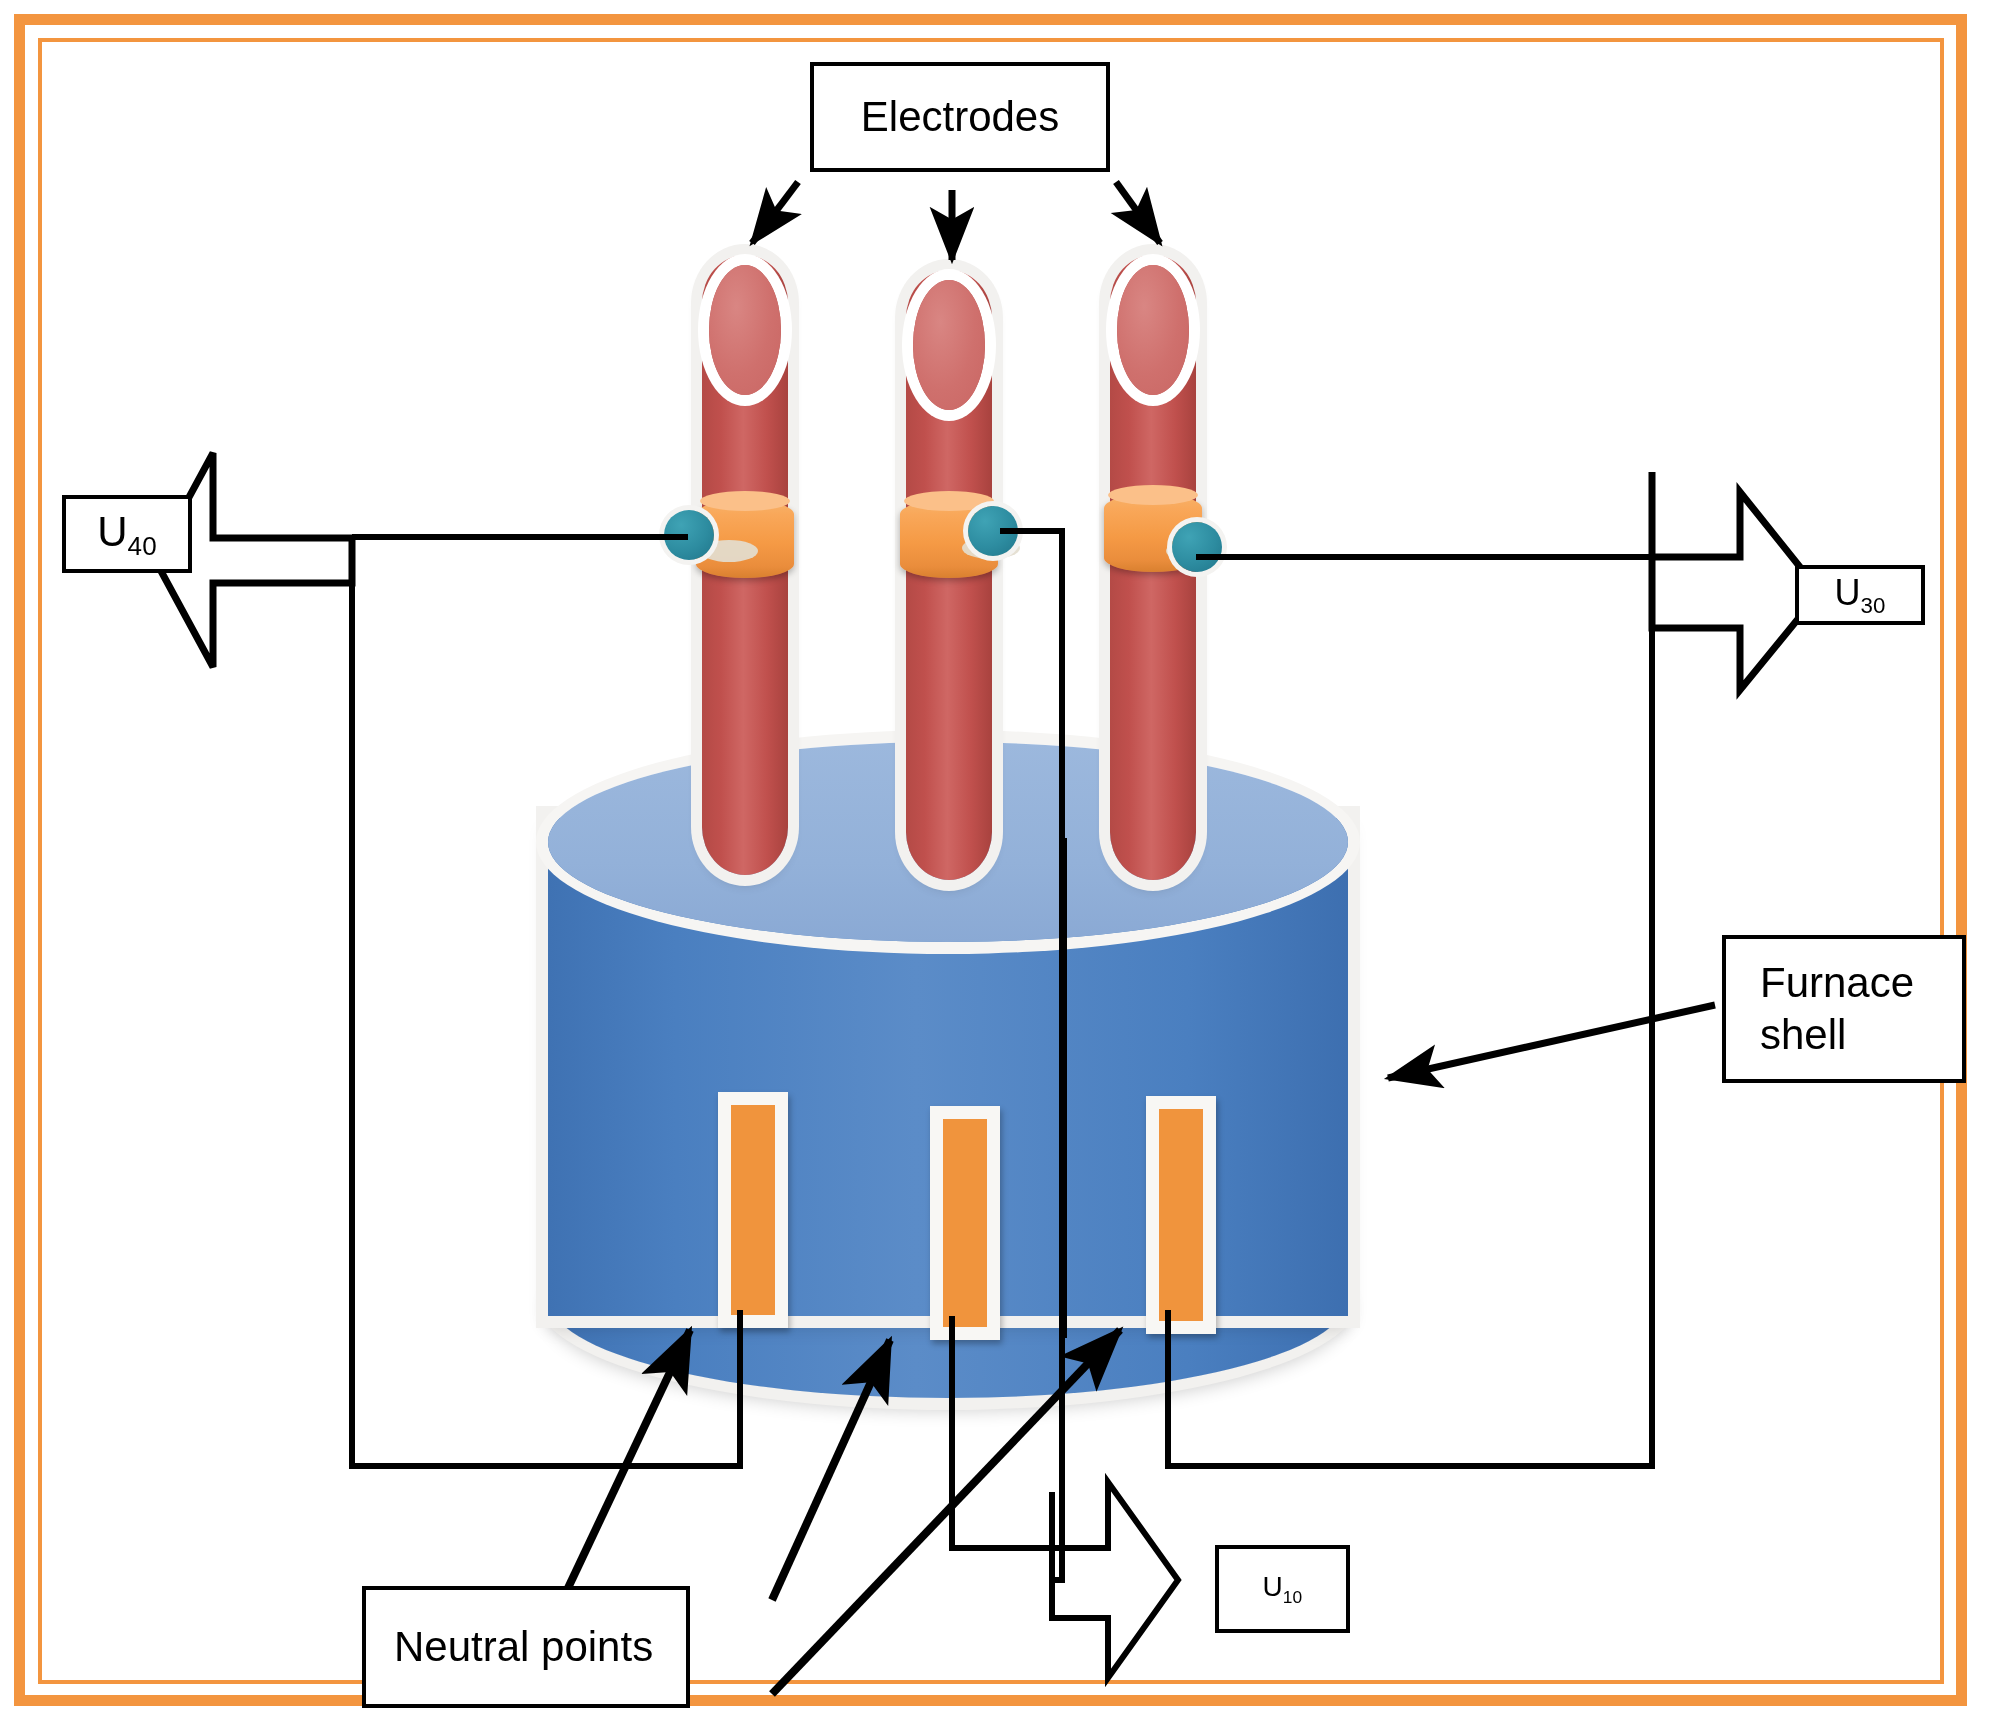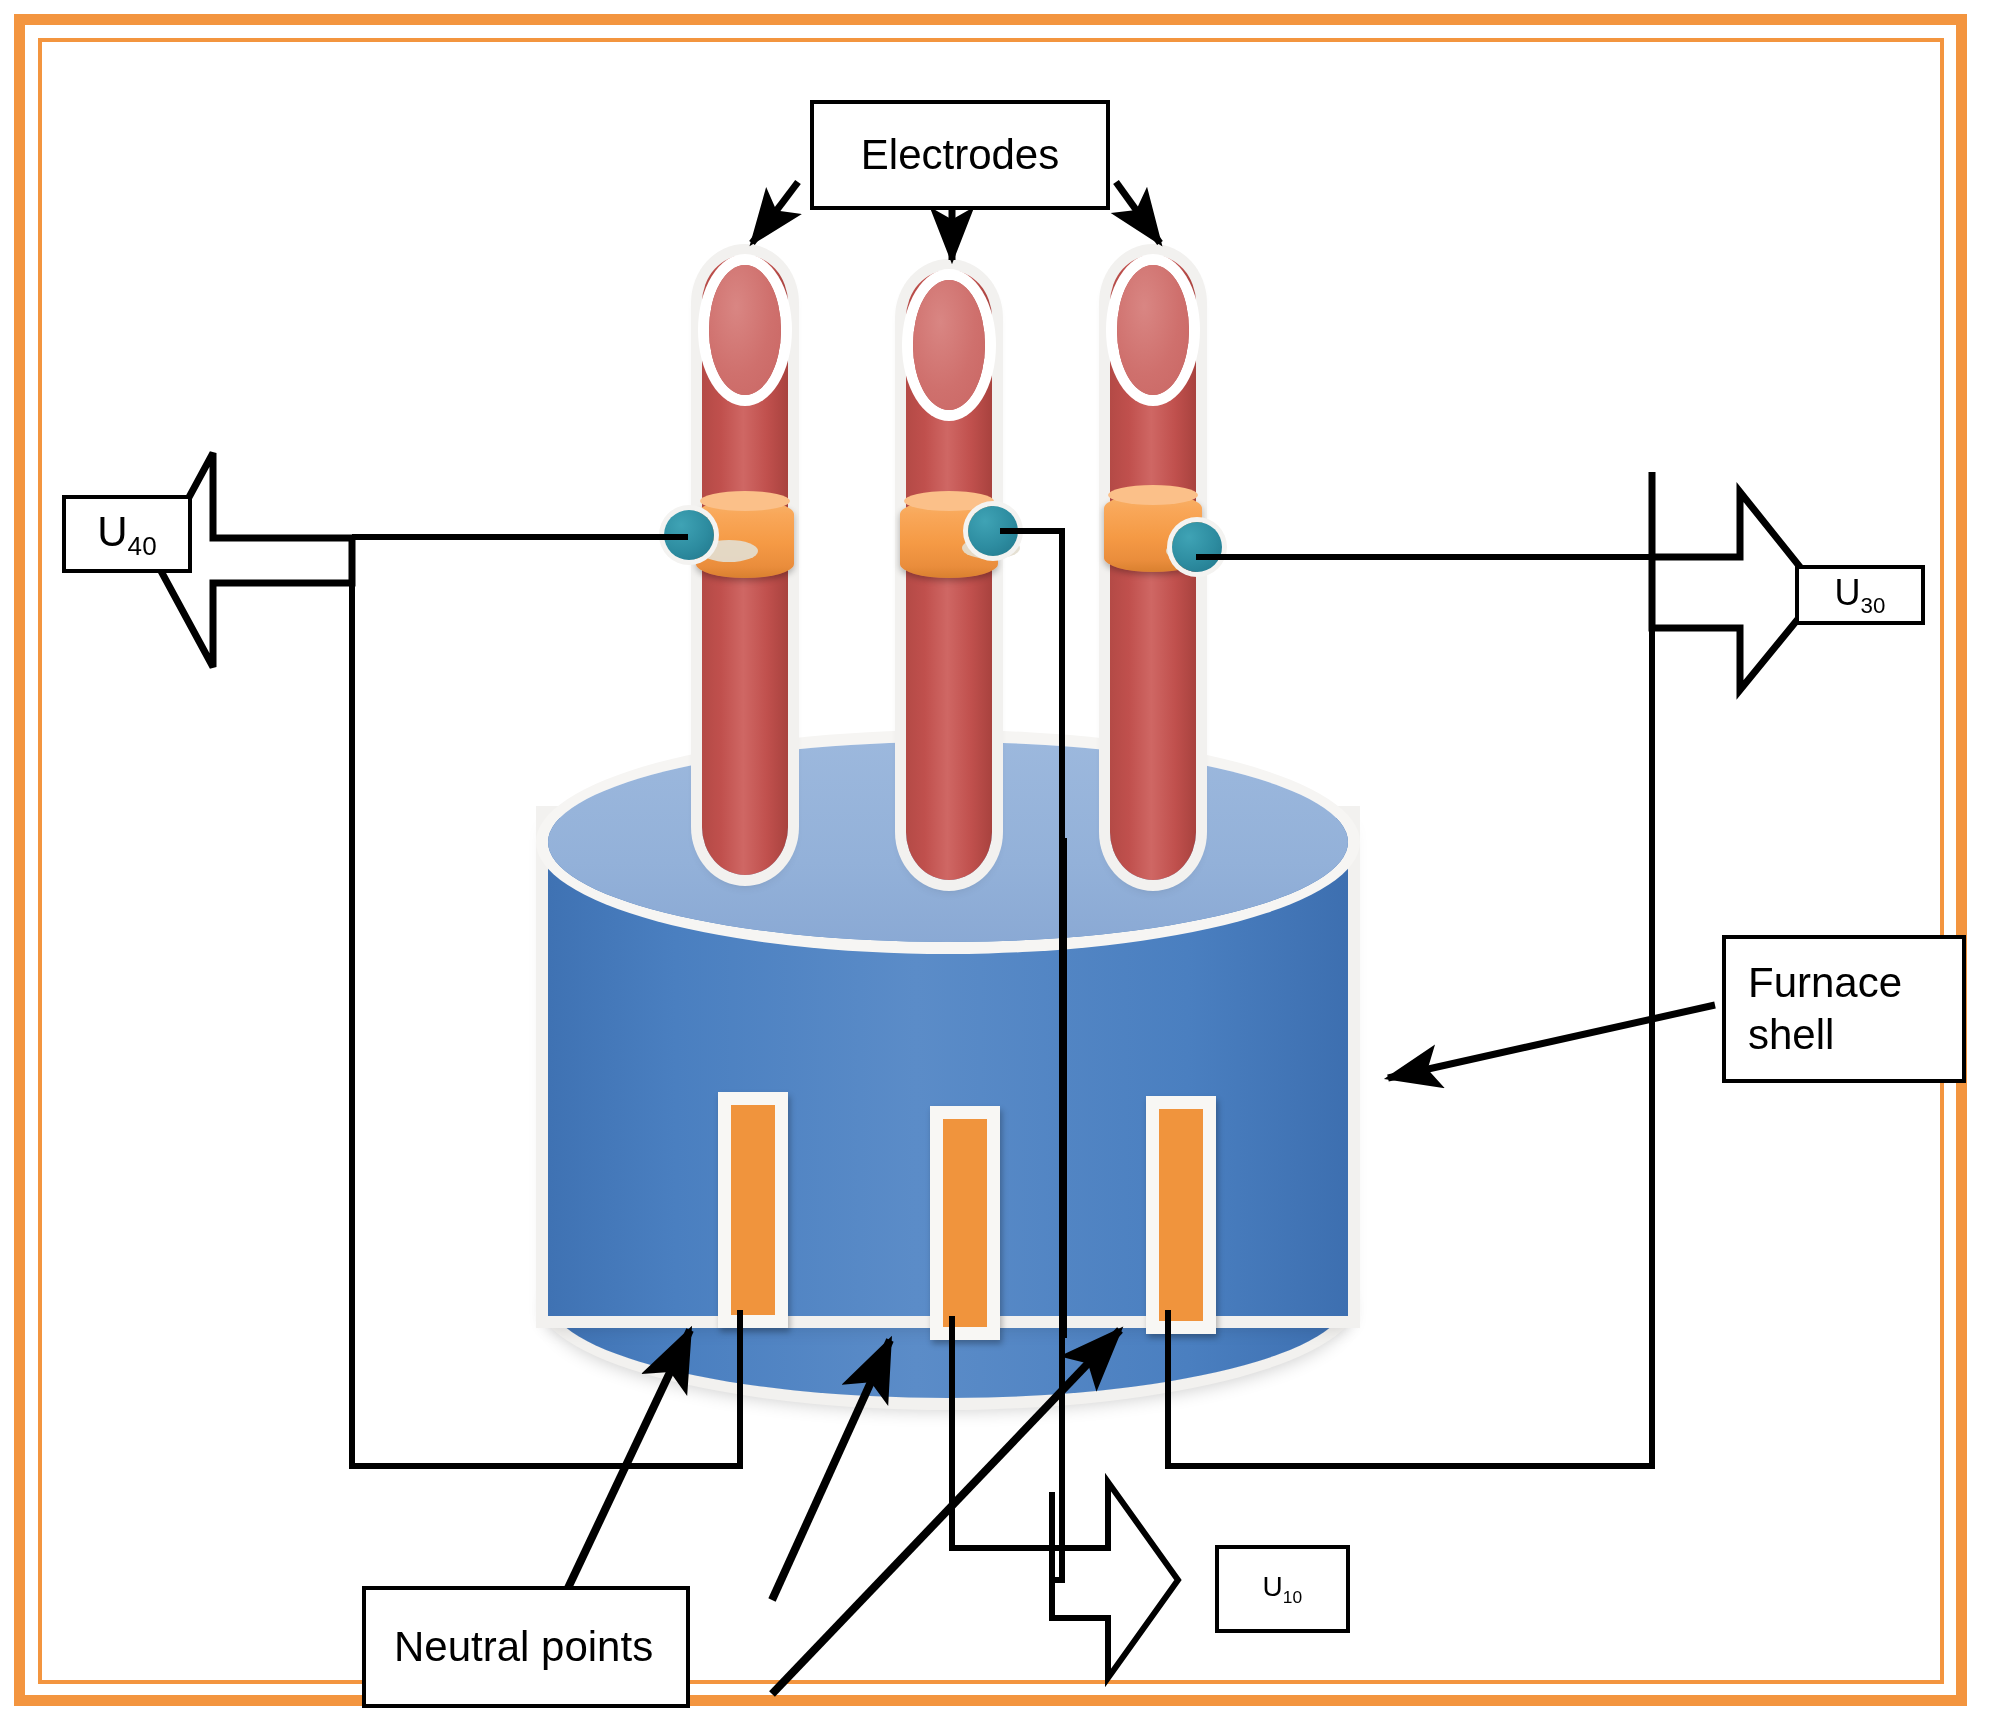--- a/index.html
+++ b/index.html
@@ -56,7 +56,6 @@
     left: 810px; top: 62px; width: 300px; height: 110px;
     justify-content: center;
     font-size: 42px;
-    margin-top: 38px;
   }
   #box-u20 {
     left: 62px; top: 495px; width: 130px; height: 78px;

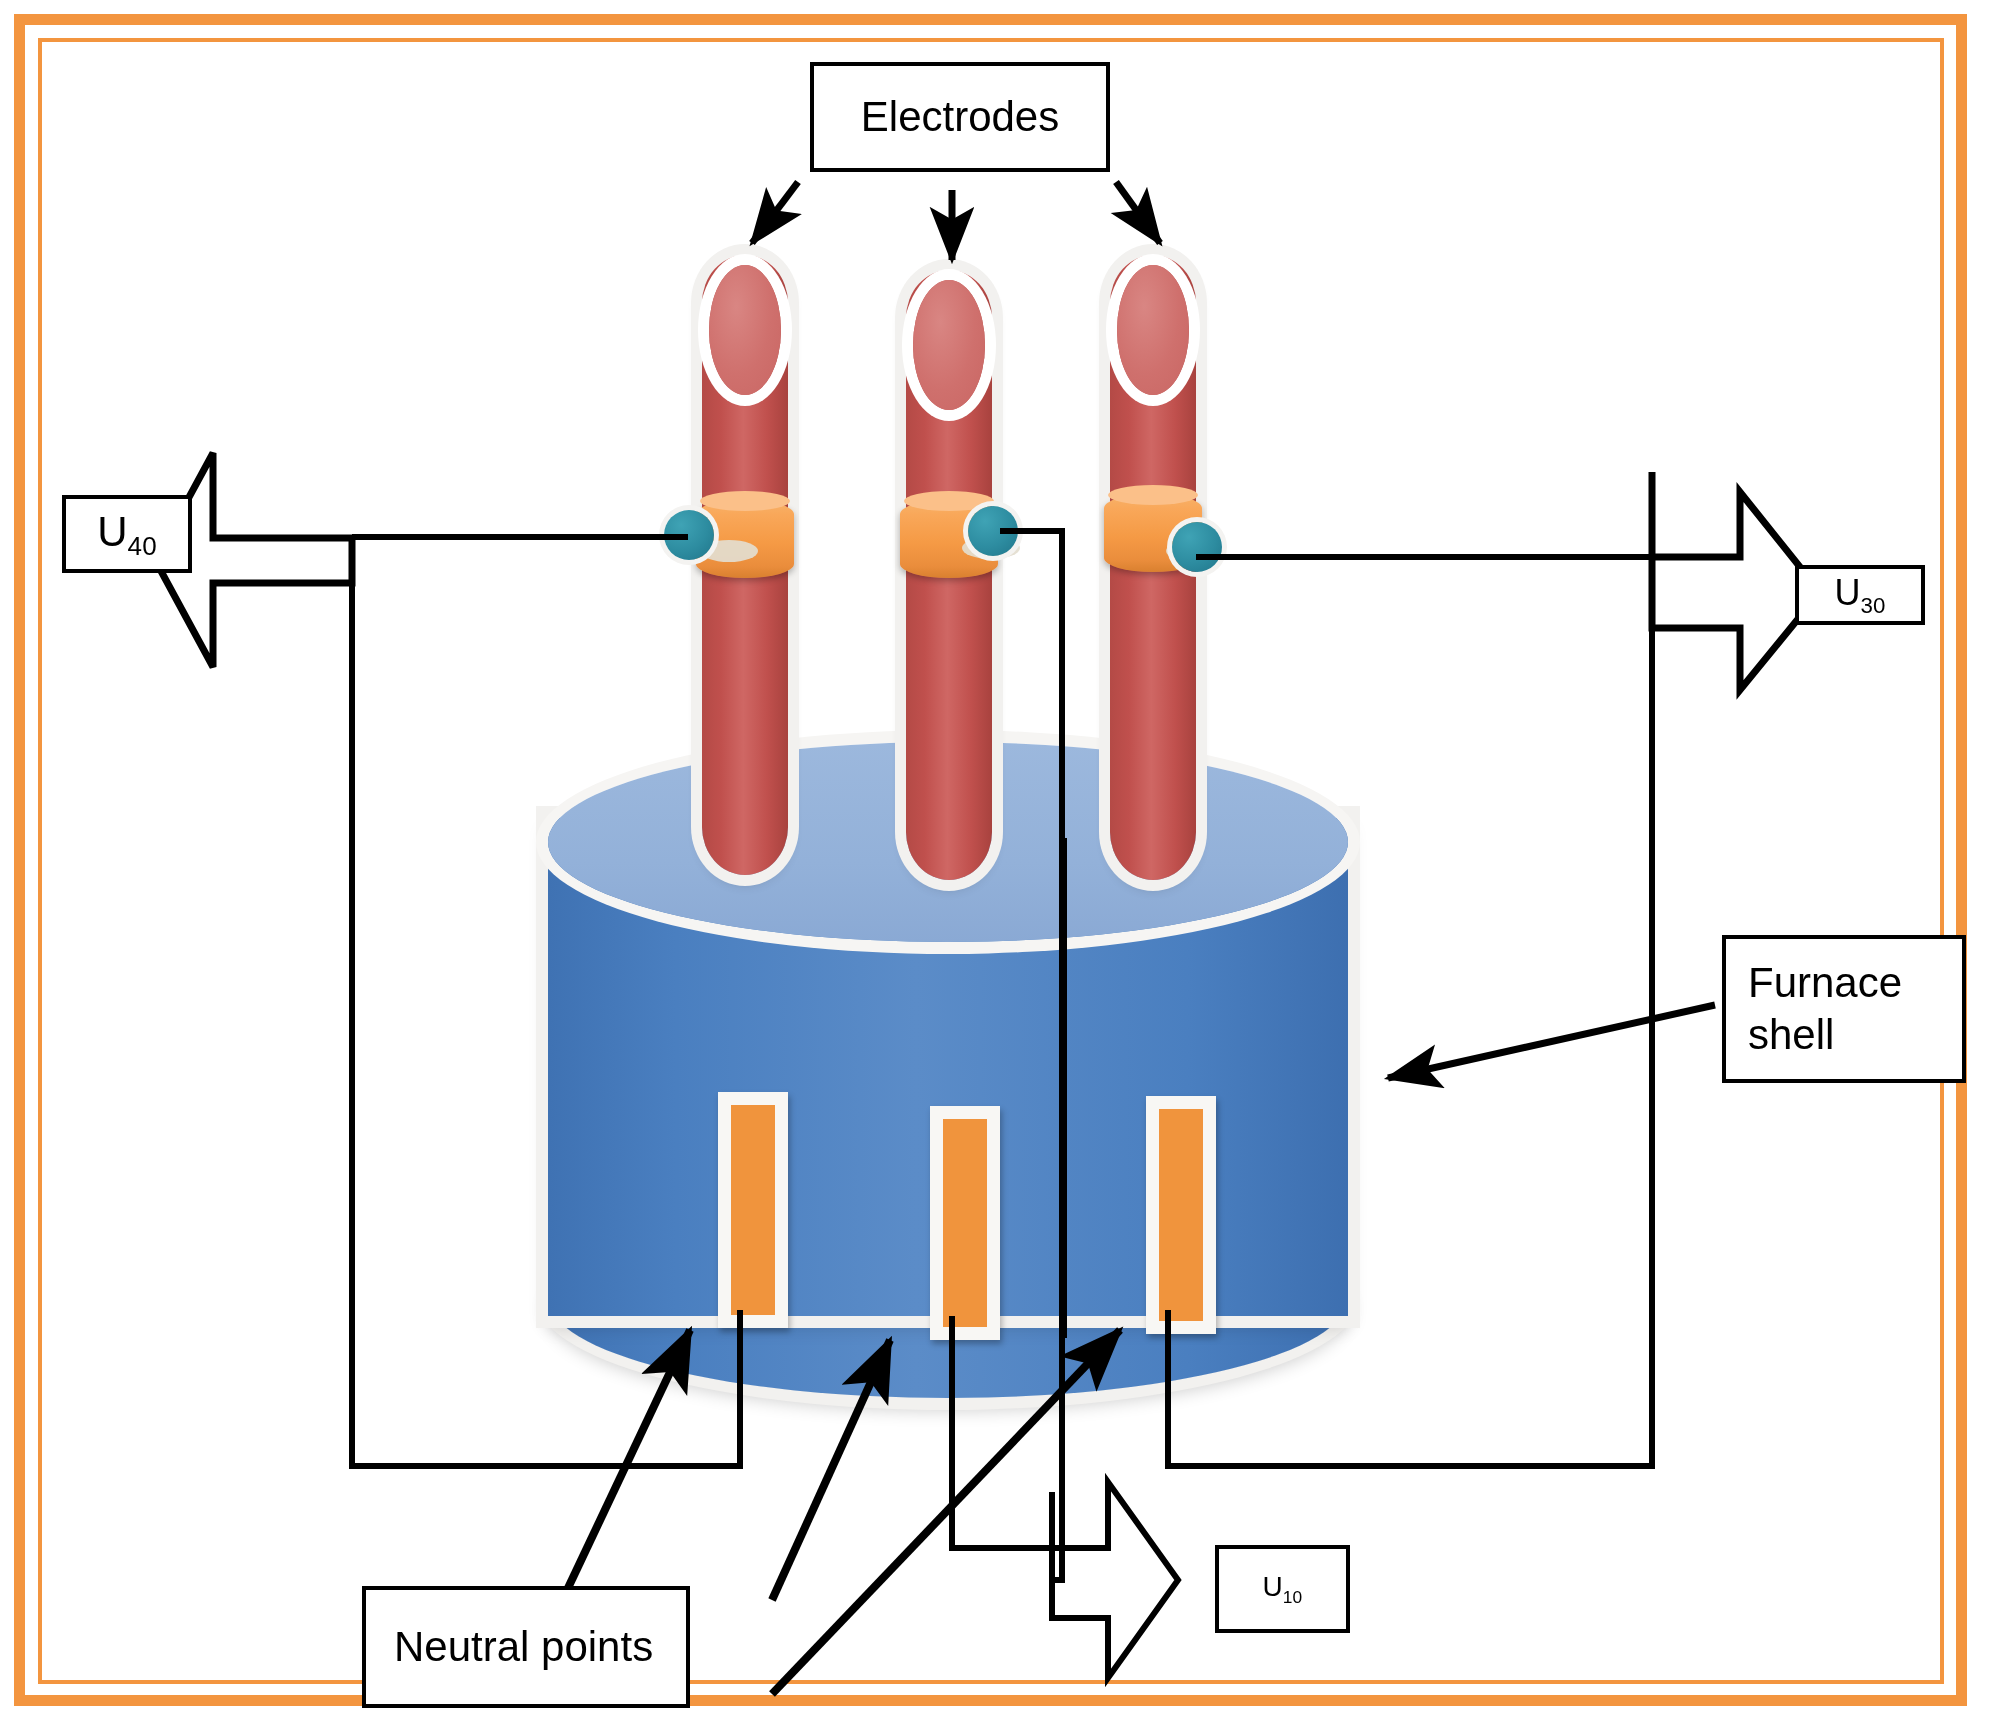--- a/index.html
+++ b/index.html
@@ -74,7 +74,7 @@
   }
   #box-furnace {
     left: 1722px; top: 935px; width: 244px; height: 148px;
-    padding-left: 22px;
+    padding-left: 34px;
     font-size: 42px;
   }
   #box-neutral {

